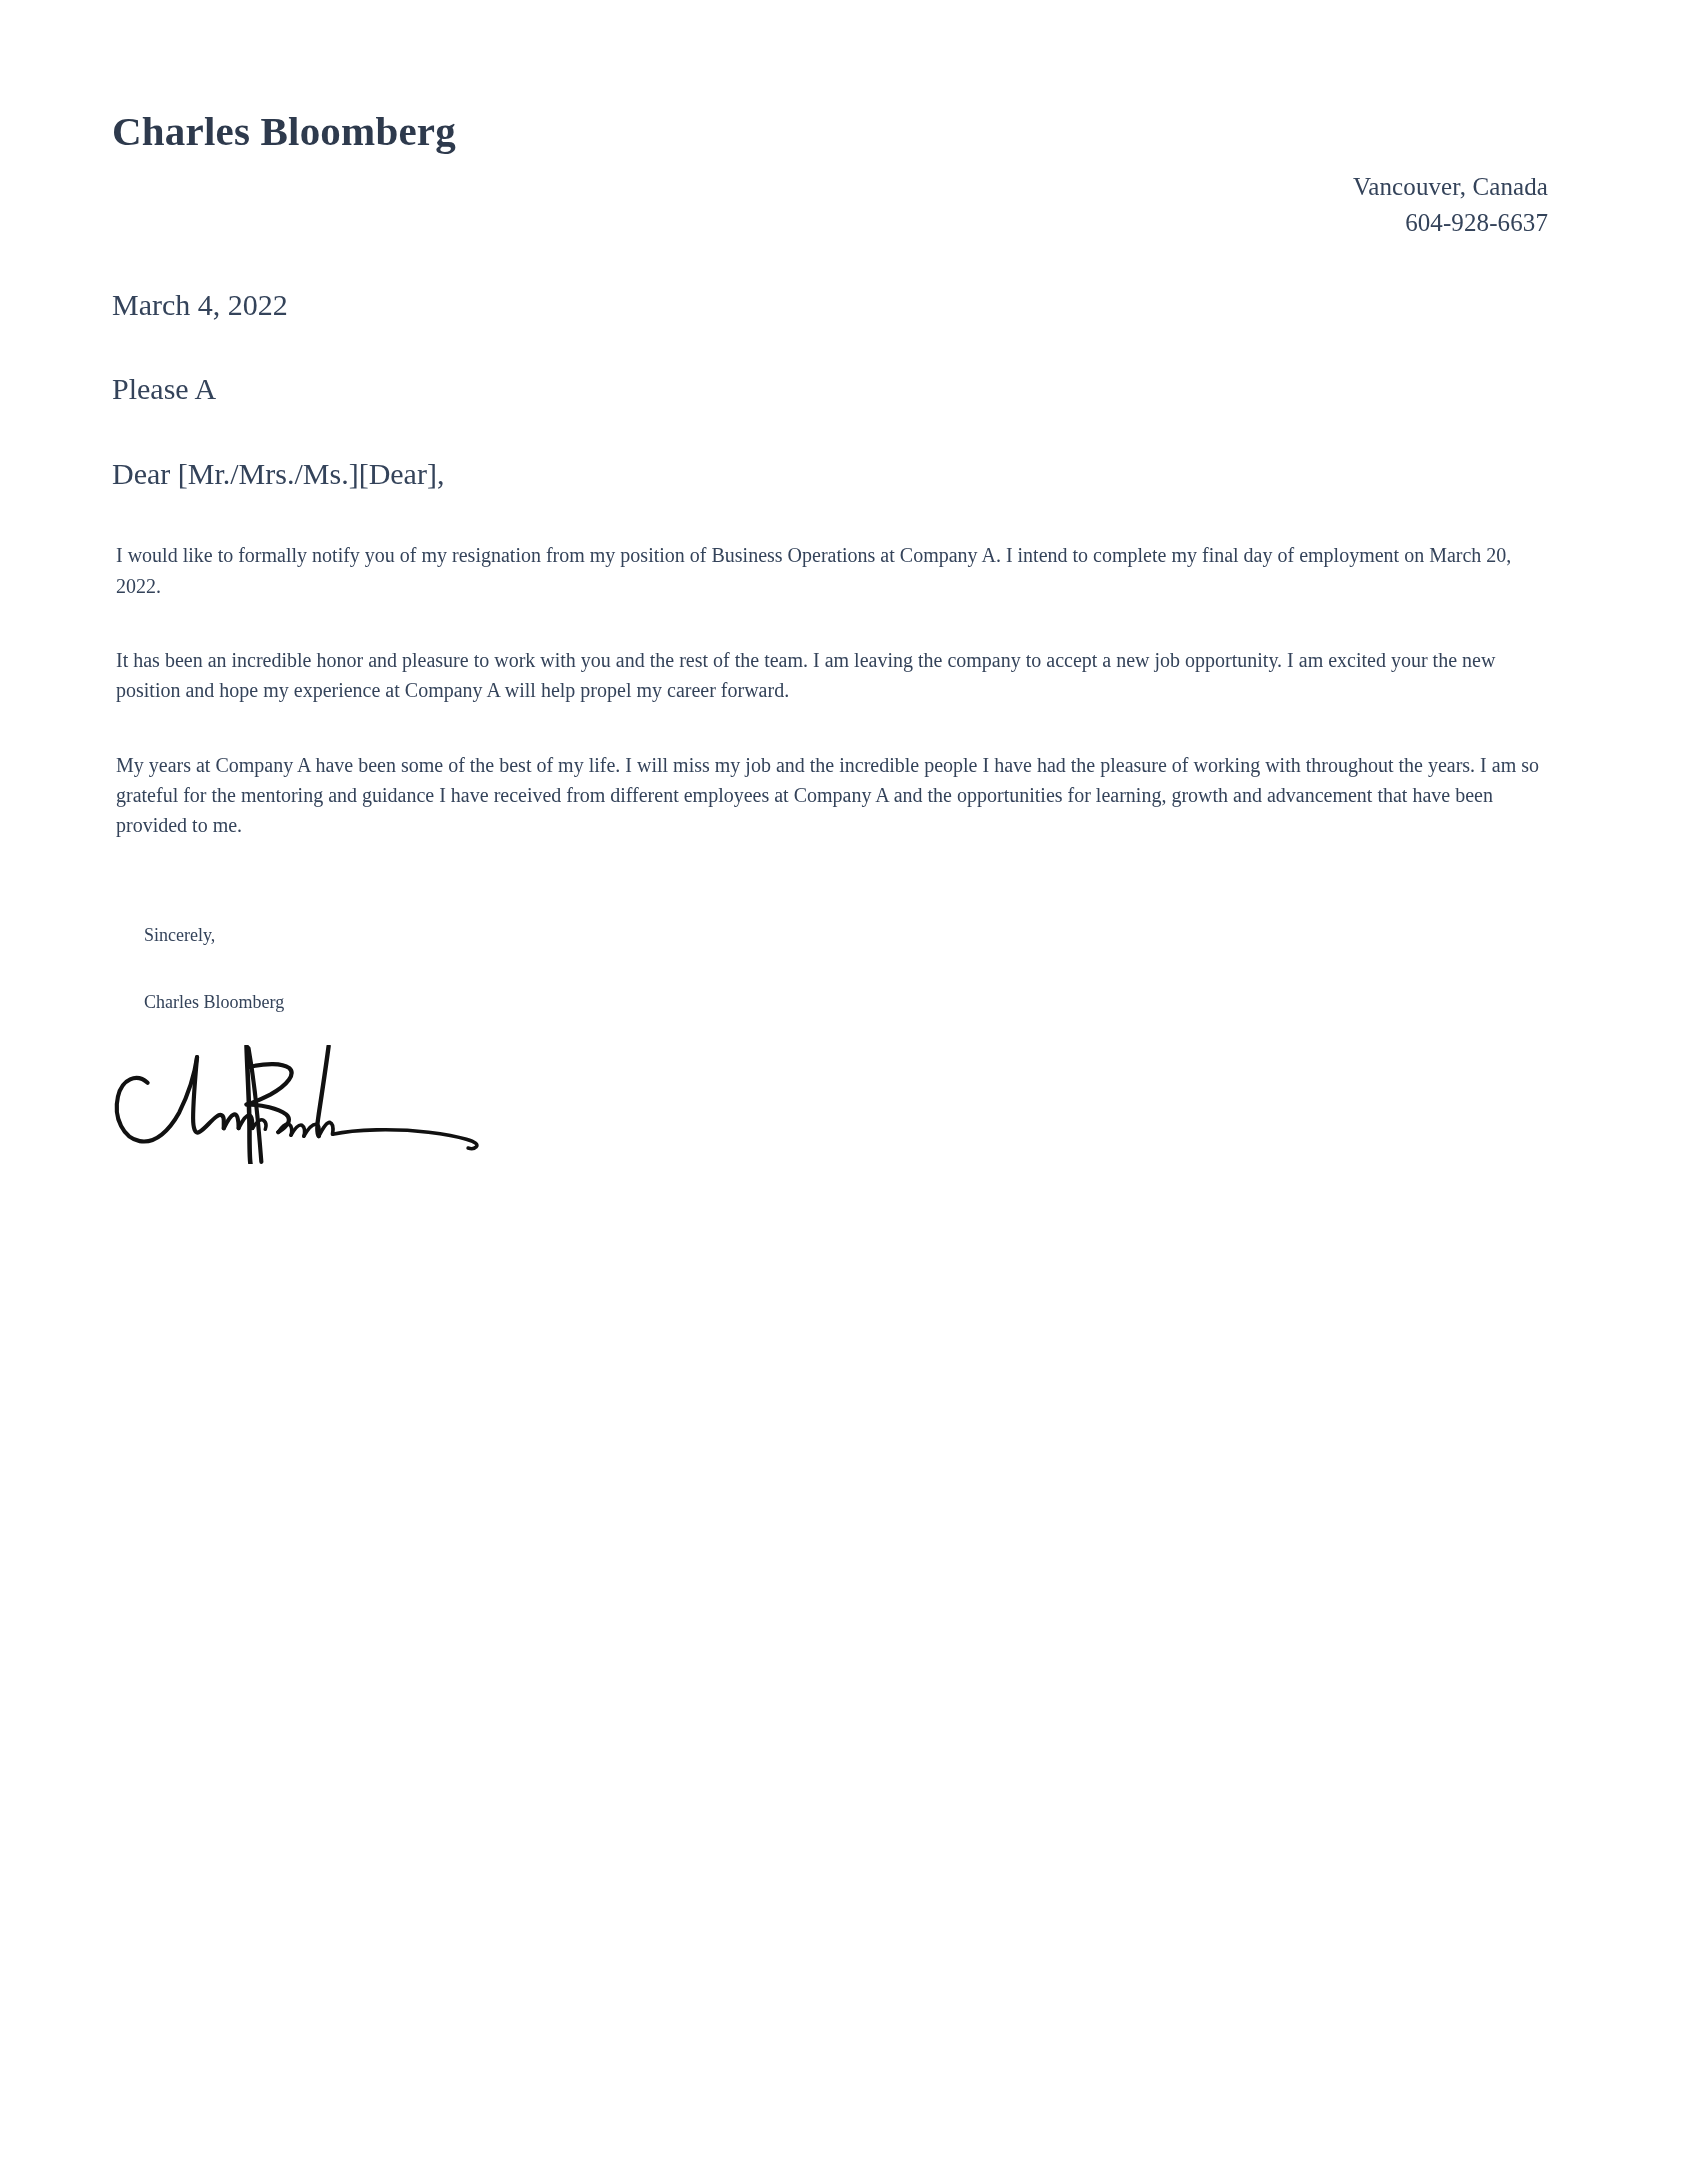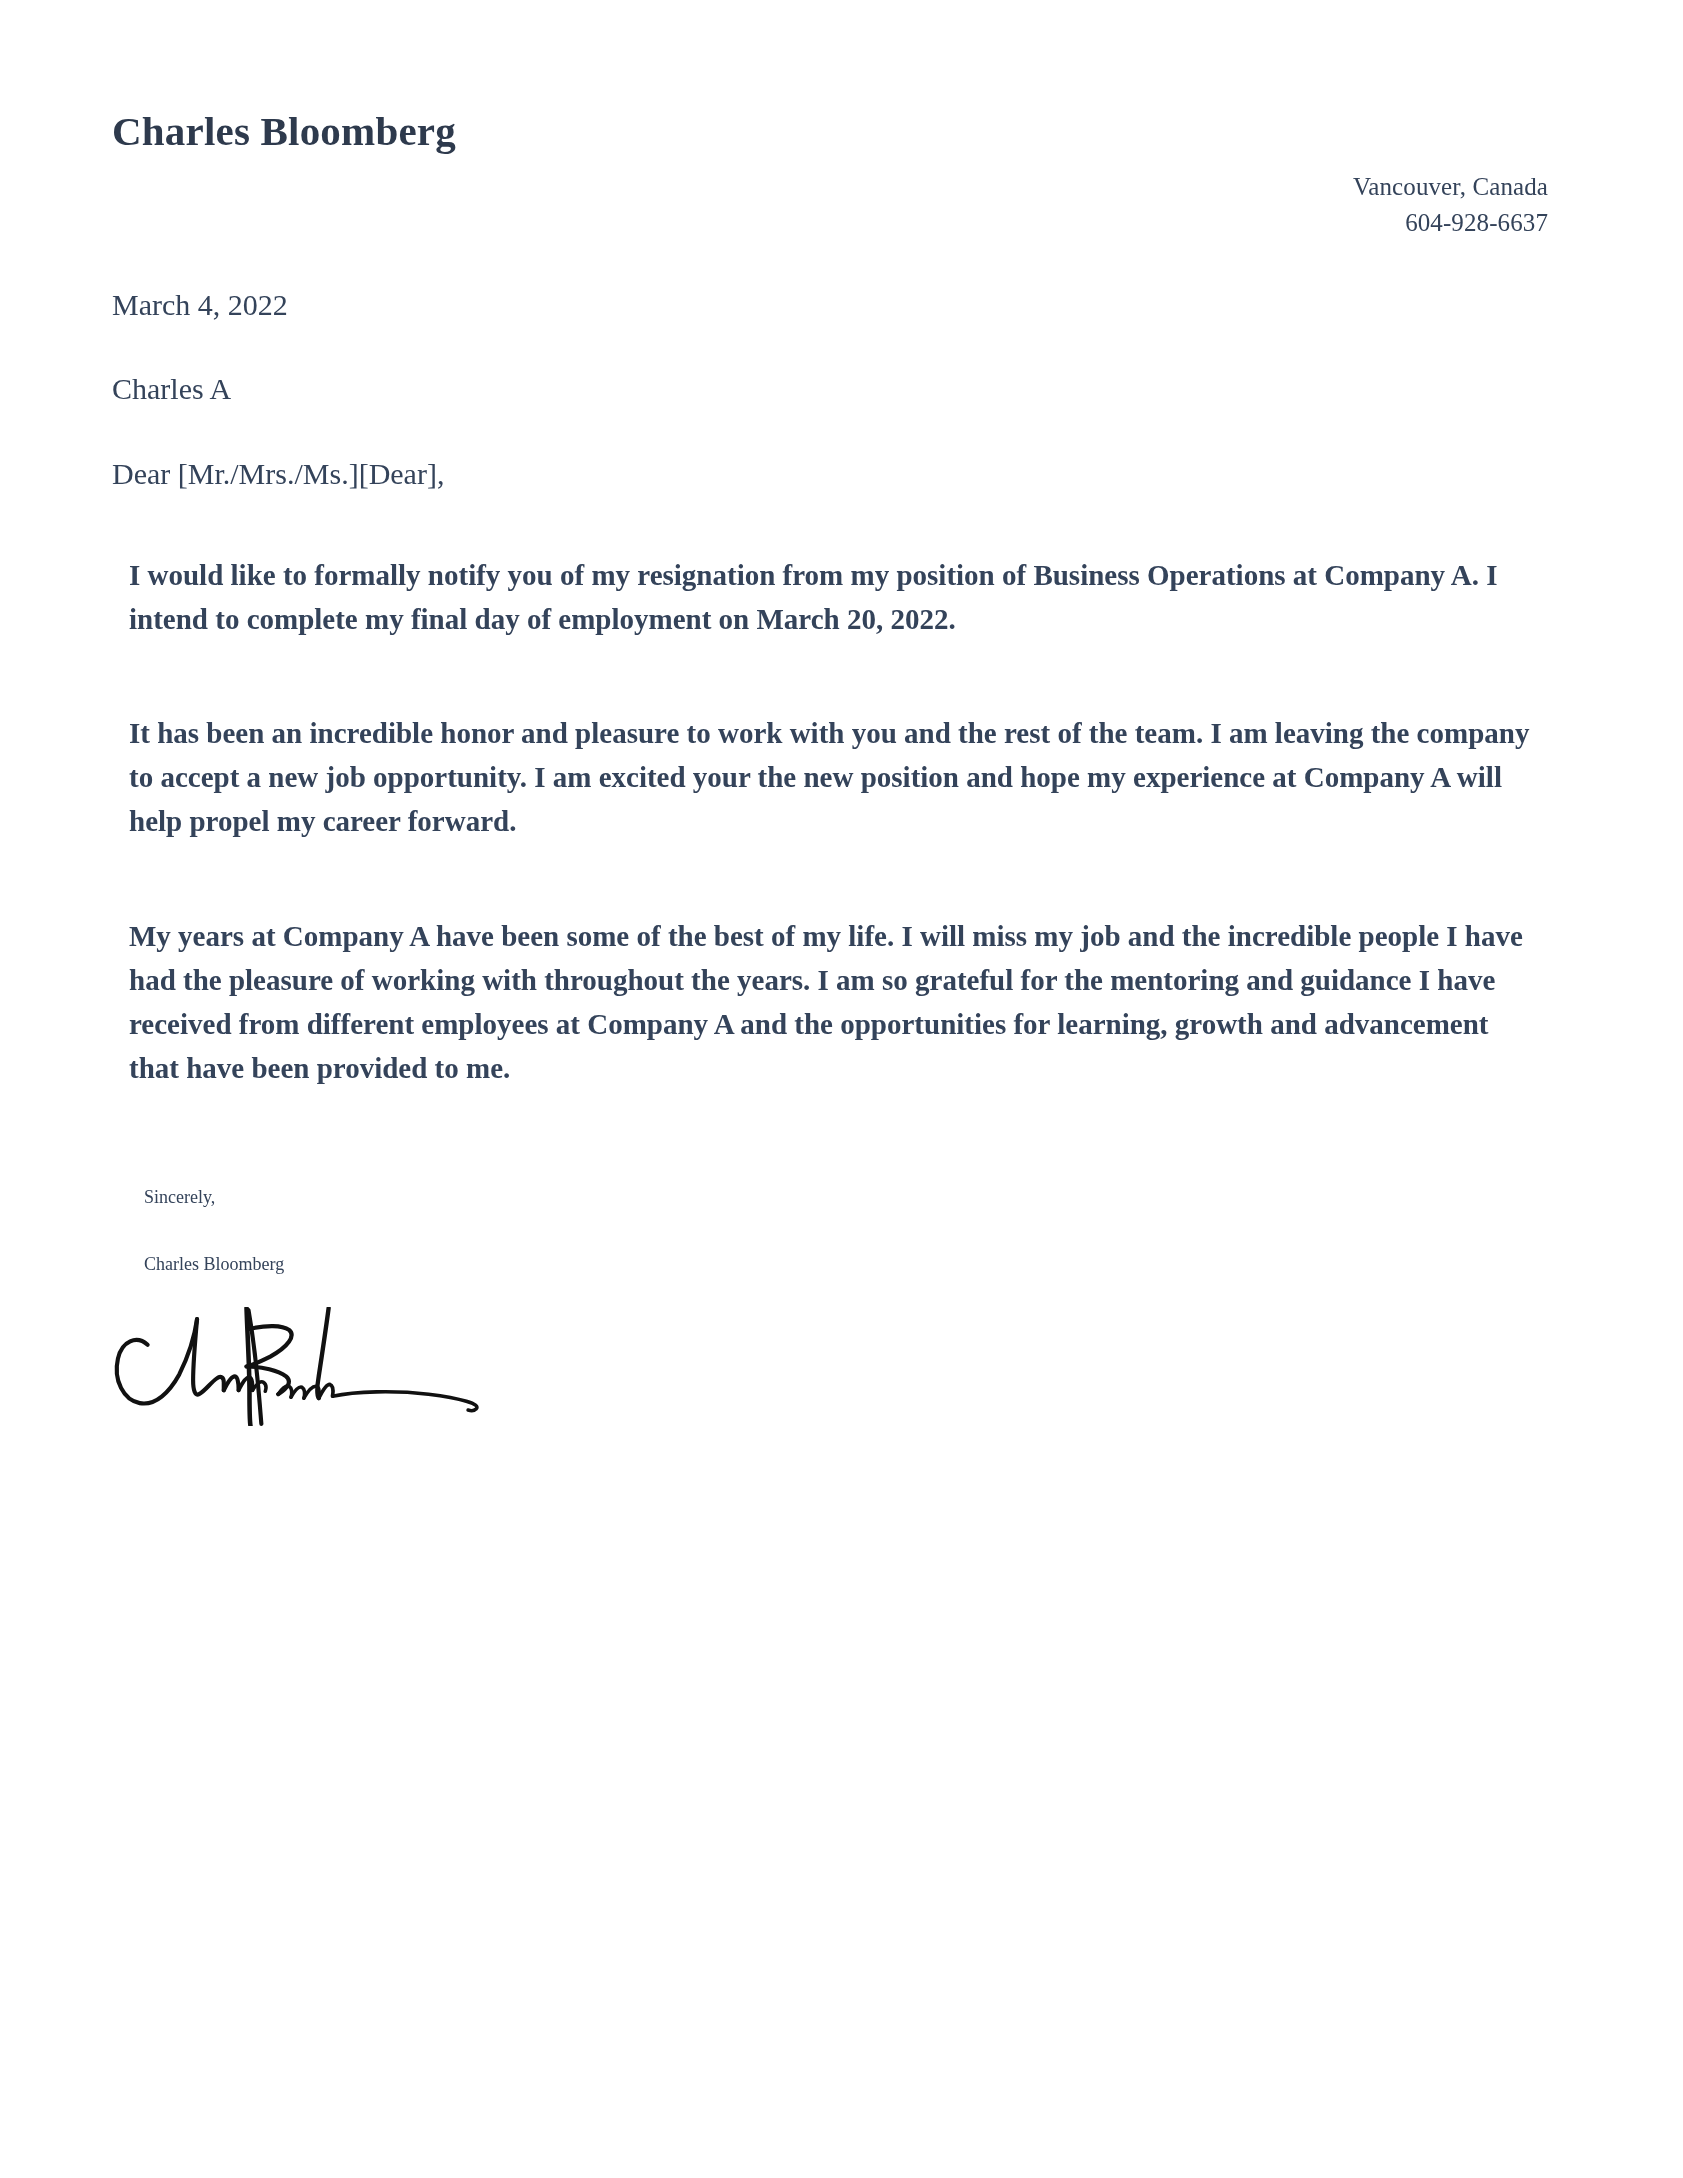--- a/index.html
+++ b/index.html
@@ -93,7 +93,7 @@
 
     <div class="spacer-lg"></div>
 
-    <div class="meta-line">Charles A</div>
+    <div class="meta-line">Please A</div>
 
     <div class="spacer-lg"></div>
 

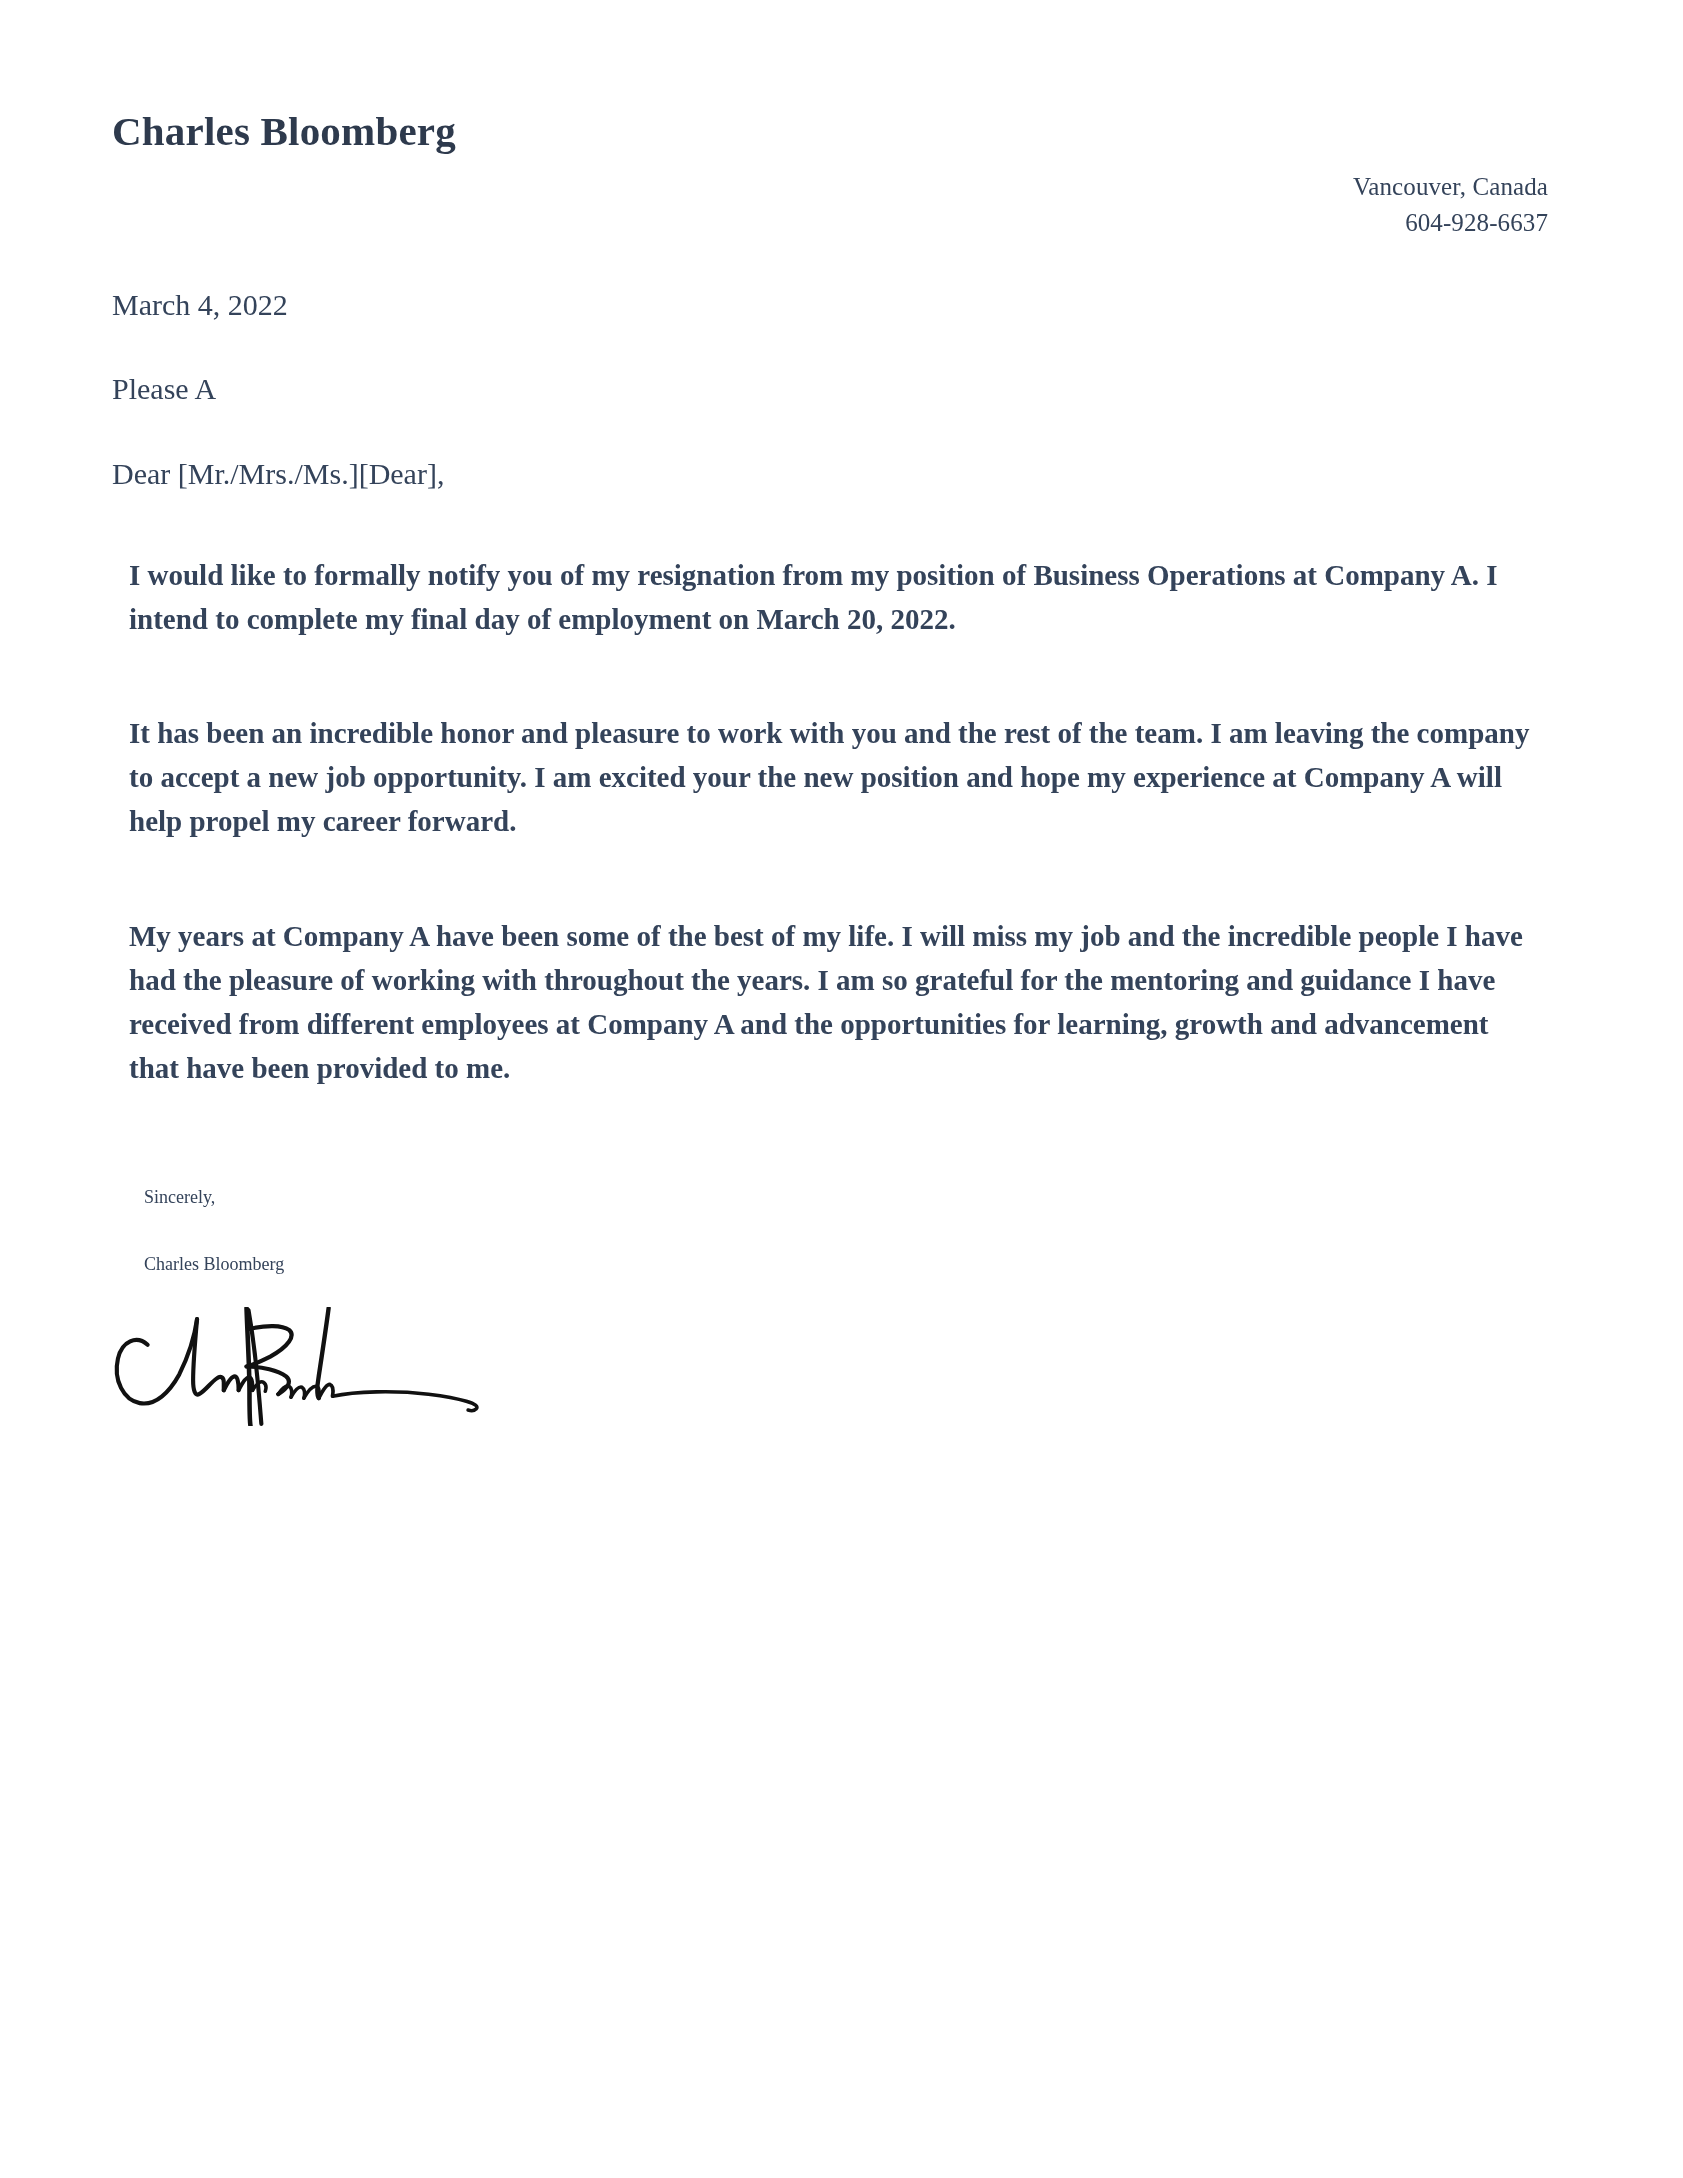--- a/index.html
+++ b/index.html
@@ -50,12 +50,11 @@
     line-height: 1.45;
   }
   .para {
-    font-size: 29px;
+    font-size: 20px;
     color: #34435a;
     line-height: 1.52;
-    margin: 17px;
+    margin: 4px;
     text-align: left;
-    font-weight: bold;
   }
   .closing-line {
     font-size: 18px;

